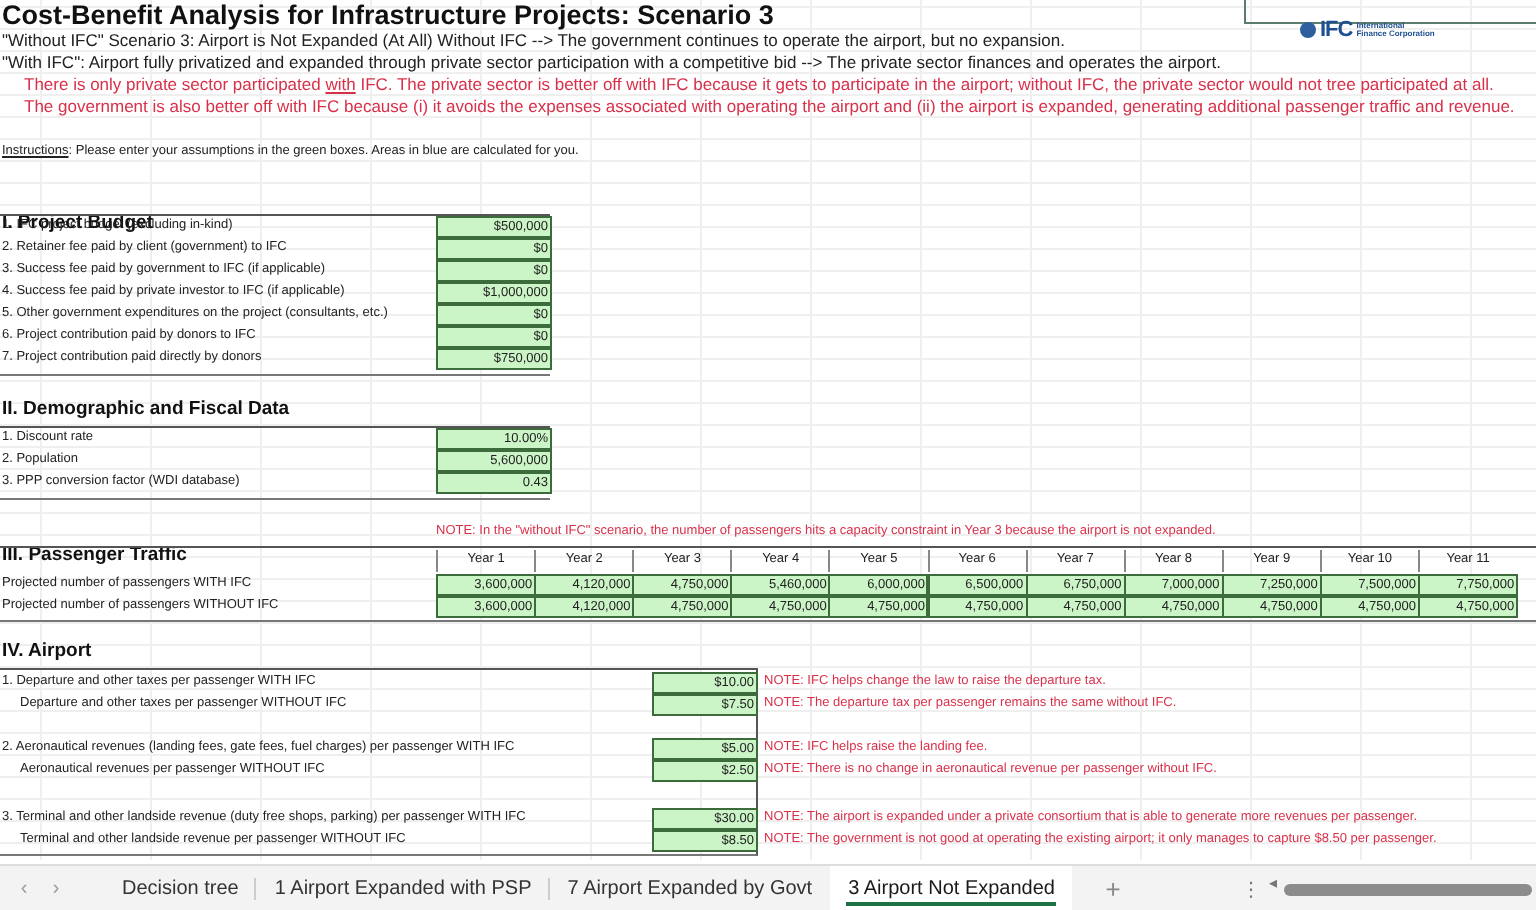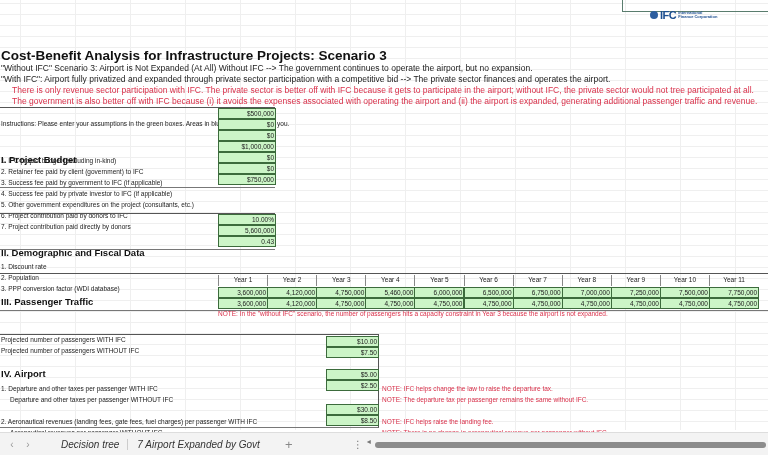--- a/index.html
+++ b/index.html
@@ -16,7 +16,7 @@
     background-position: 20px 0, 0 3px;
     opacity:0.6;
   }
-  .abs { position:absolute; white-space:nowrap;margin-top:48px; }
+  .abs { position:absolute; white-space:nowrap; }
   .title { left:1px; top:0px; font-size:13.5px; font-weight:bold; color:#111; }
   .line { font-size:8.5px; color:#222; }
   .red { color:#d9304a; }

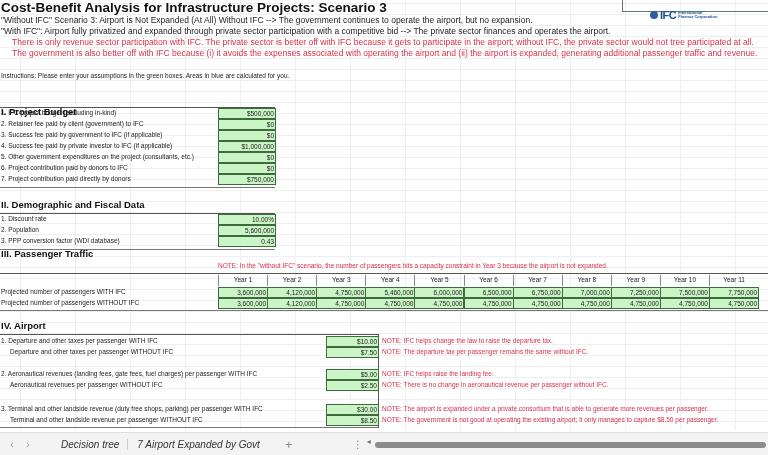--- a/index.html
+++ b/index.html
@@ -71,7 +71,7 @@
 <div class="abs title">Cost-Benefit Analysis for Infrastructure Projects: Scenario 3</div>
 <div class="abs line" style="left:1px;top:15px;">"Without IFC" Scenario 3:  Airport is Not Expanded (At All) Without IFC --&gt; The government continues to operate the airport, but no expansion.</div>
 <div class="abs line" style="left:1px;top:26px;">"With IFC":  Airport fully privatized and expanded through private sector participation with a competitive bid --&gt; The private sector finances and operates the airport.</div>
-<div class="abs line red" style="left:12px;top:37px;"><span>There is only revenue sector participation </span><span class="u">with</span><span> IFC.  The private sector is better off with IFC because it gets to participate in the airport; without IFC, the private sector would not tree participated at all.</span></div>
+<div class="abs line red" style="left:12px;top:37px;"><span>There is only private sector participated </span><span class="u">with</span><span> IFC.  The private sector is better off with IFC because it gets to participate in the airport; without IFC, the private sector would not tree participated at all.</span></div>
 <div class="abs line red" style="left:12px;top:48px;">The government is also better off with IFC because (i) it avoids the expenses associated with operating the airport and (ii) the airport is expanded, generating additional passenger traffic and revenue.</div>
 
 <div class="abs instr"><span class="u">Instructions</span><span>:  Please enter your assumptions in the green boxes.   Areas in blue are calculated for you.</span></div>

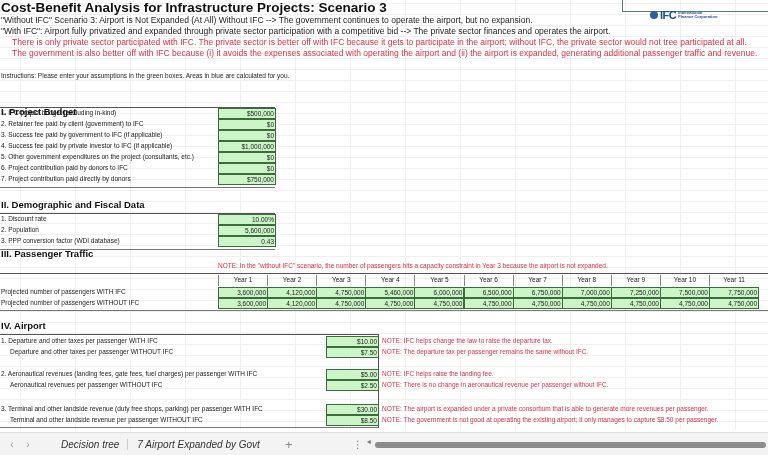--- a/index.html
+++ b/index.html
@@ -20,7 +20,7 @@
   .title { left:1px; top:0px; font-size:13.5px; font-weight:bold; color:#111; }
   .line { font-size:8.5px; color:#222; }
   .red { color:#d9304a; }
-  .u { }
+  .u { text-decoration:underline; }
   .instr { left:1px; top:72px; font-size:6.5px; color:#222; }
   .section { font-size:9.5px; font-weight:bold; color:#111; left:1px; }
   .tbl-border { position:absolute; border-top:1.5px solid #555; border-bottom:1.5px solid #777; }

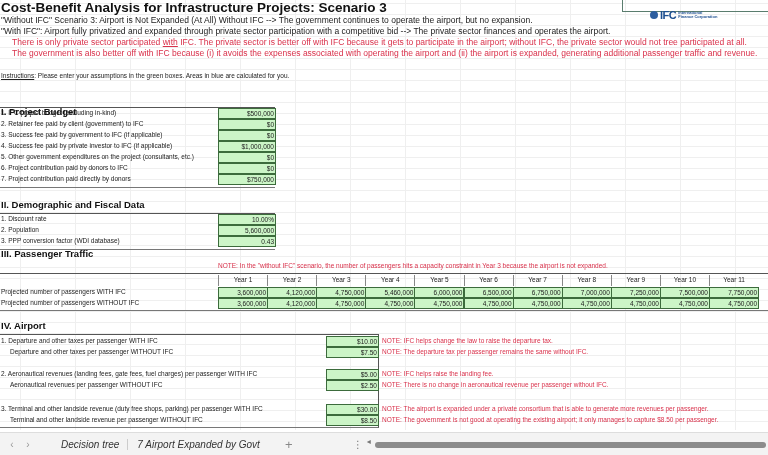--- a/index.html
+++ b/index.html
@@ -106,7 +106,7 @@
     <div class="gcell" style="left:218px;top:236px;width:58px;">0.43</div>
   </div>
 
-<div class="abs section" style="top:248px;">III.  Passenger Traffic</div>
+<div class="abs section" style="top:272px;">III.  Passenger Traffic</div>
 <div class="abs note" style="left:218px;top:262px;">NOTE:  In the "without IFC" scenario, the number of passengers hits a capacity constraint in Year 3 because the airport is not expanded.</div>
 <div class="tbl-border" style="left:0;top:273px;width:768px;height:36px;"></div>
 <div id="traffic-rows">

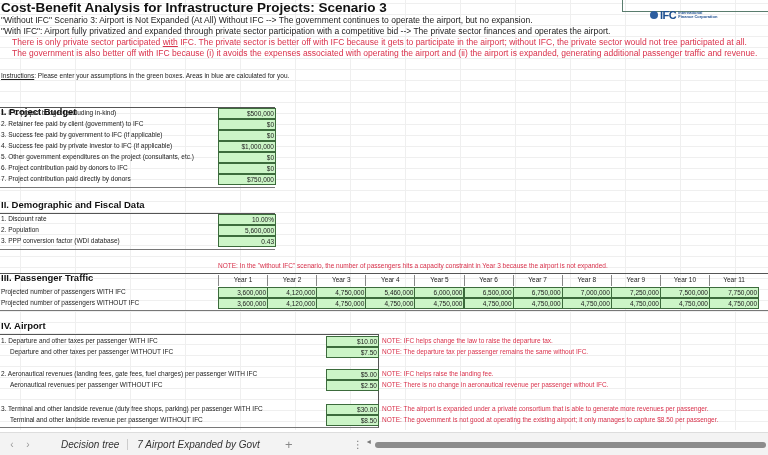--- a/index.html
+++ b/index.html
@@ -44,7 +44,7 @@
   .tabbar { position:absolute; left:0; top:432px; width:768px; height:23px; background:#f3f3f3;
     border-top:1px solid #ddd; display:flex; align-items:center; font-size:10px; color:#333; }
   .nav { width:16px; text-align:center; color:#999; font-size:10px; }
-  .tab { padding:0 9px; height:23px; line-height:23px; position:relative;font-style:italic; }
+  .tab { padding:0 9px; height:23px; line-height:23px; position:relative; }
   .tab.sep::after { content:""; position:absolute; right:0; top:6px; height:11px; border-right:1px solid #ccc; }
   .tab.active { background:#fff; color:#1a1a1a; font-weight:500; }
   .tab.active::before { content:""; position:absolute; left:8px; right:8px; bottom:3px; border-bottom:2px solid #1e7145; }

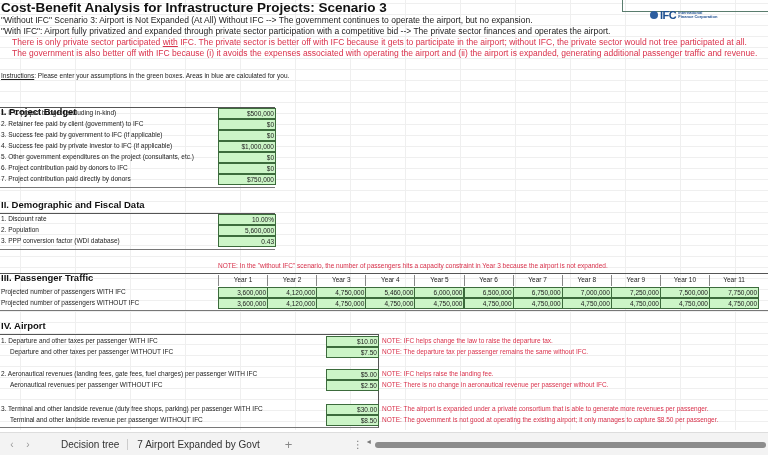--- a/index.html
+++ b/index.html
@@ -175,6 +175,7 @@
   <div class="nav">›</div>
   <div style="width:16px"></div>
   <div class="tab sep">Decision tree</div>
+  <div class="tab sep">1 Airport Expanded with PSP</div>
   <div class="tab">7 Airport Expanded by Govt</div>
   <div class="add">+</div>
   <div style="width:40px"></div>

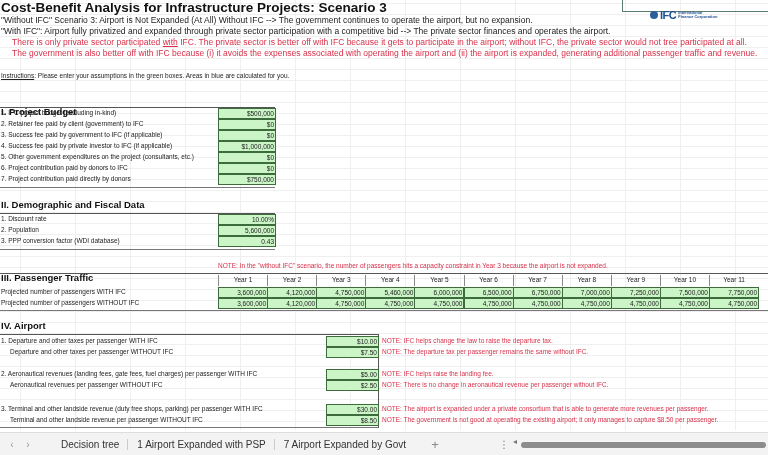--- a/index.html
+++ b/index.html
@@ -177,6 +177,7 @@
   <div class="tab sep">Decision tree</div>
   <div class="tab sep">1 Airport Expanded with PSP</div>
   <div class="tab">7 Airport Expanded by Govt</div>
+  <div class="tab active">3 Airport Not Expanded</div>
   <div class="add">+</div>
   <div style="width:40px"></div>
   <div class="dots">⋮</div>

